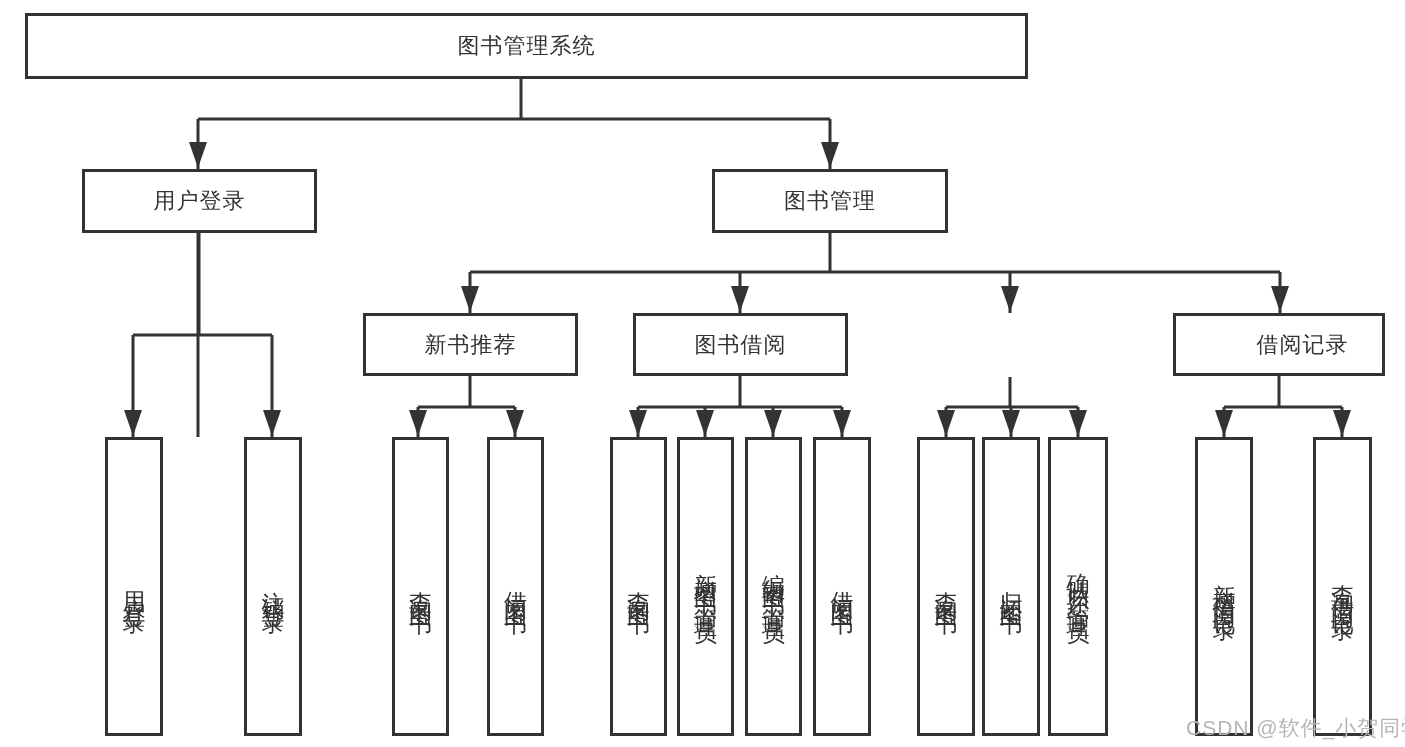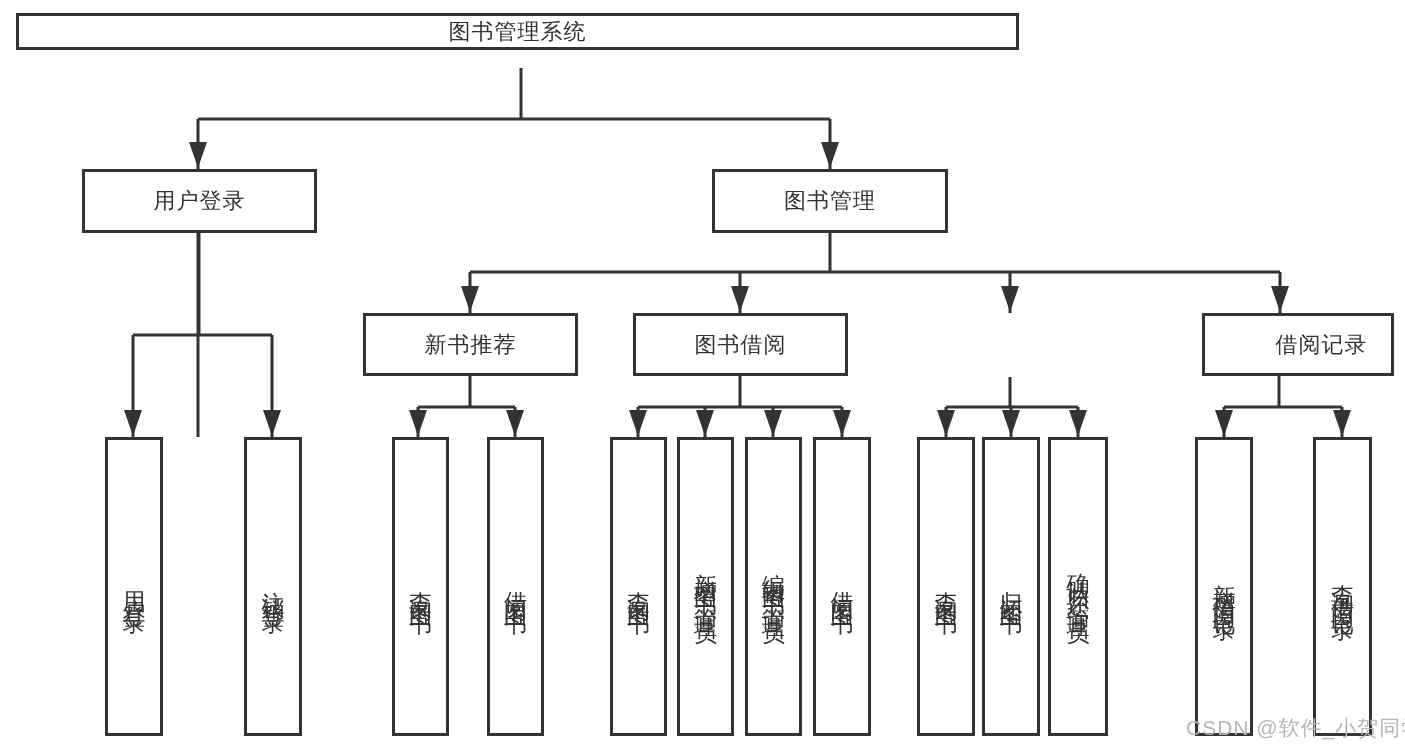--- a/index.html
+++ b/index.html
@@ -41,7 +41,7 @@
     line-height: 1;
     white-space: nowrap;
   }
-  .lvl1 { left: 16px;  top: 13px;  width: 1003px; height: 37px; }
+  .lvl1 { left: 25px;  top: 13px;  width: 1003px; height: 66px; }
   .watermark {
     position: absolute;
     left: 1186px;

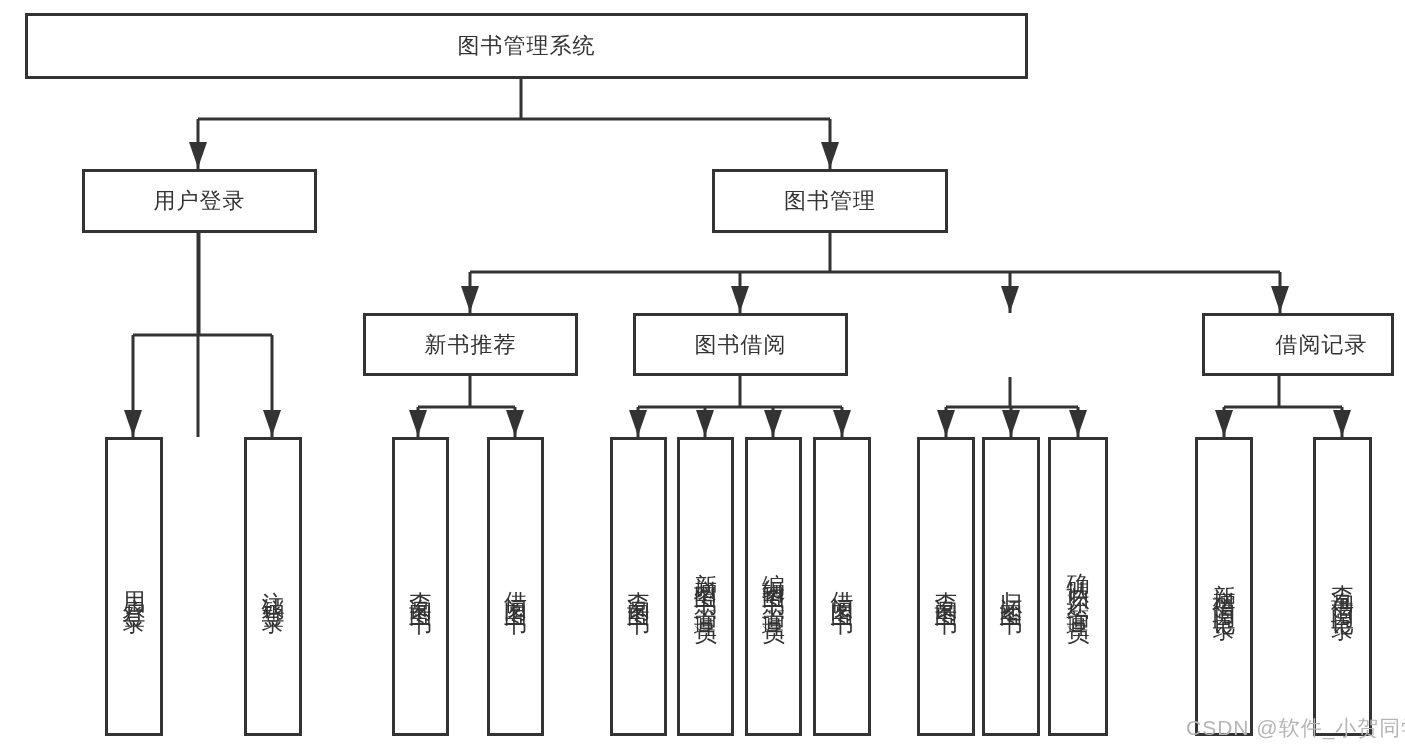--- a/index.html
+++ b/index.html
@@ -114,7 +114,7 @@
   <div class="box" style="left:633px; top:313px; width:215px; height:63px;">
     <span class="hlabel">图书借阅</span>
   </div>
-  <div class="box" style="left:1202px; top:313px; width:192px; height:63px;padding-left:47px;">
+  <div class="box" style="left:1173px; top:313px; width:212px; height:63px;padding-left:47px;">
     <span class="hlabel">借阅记录</span>
   </div>
 

